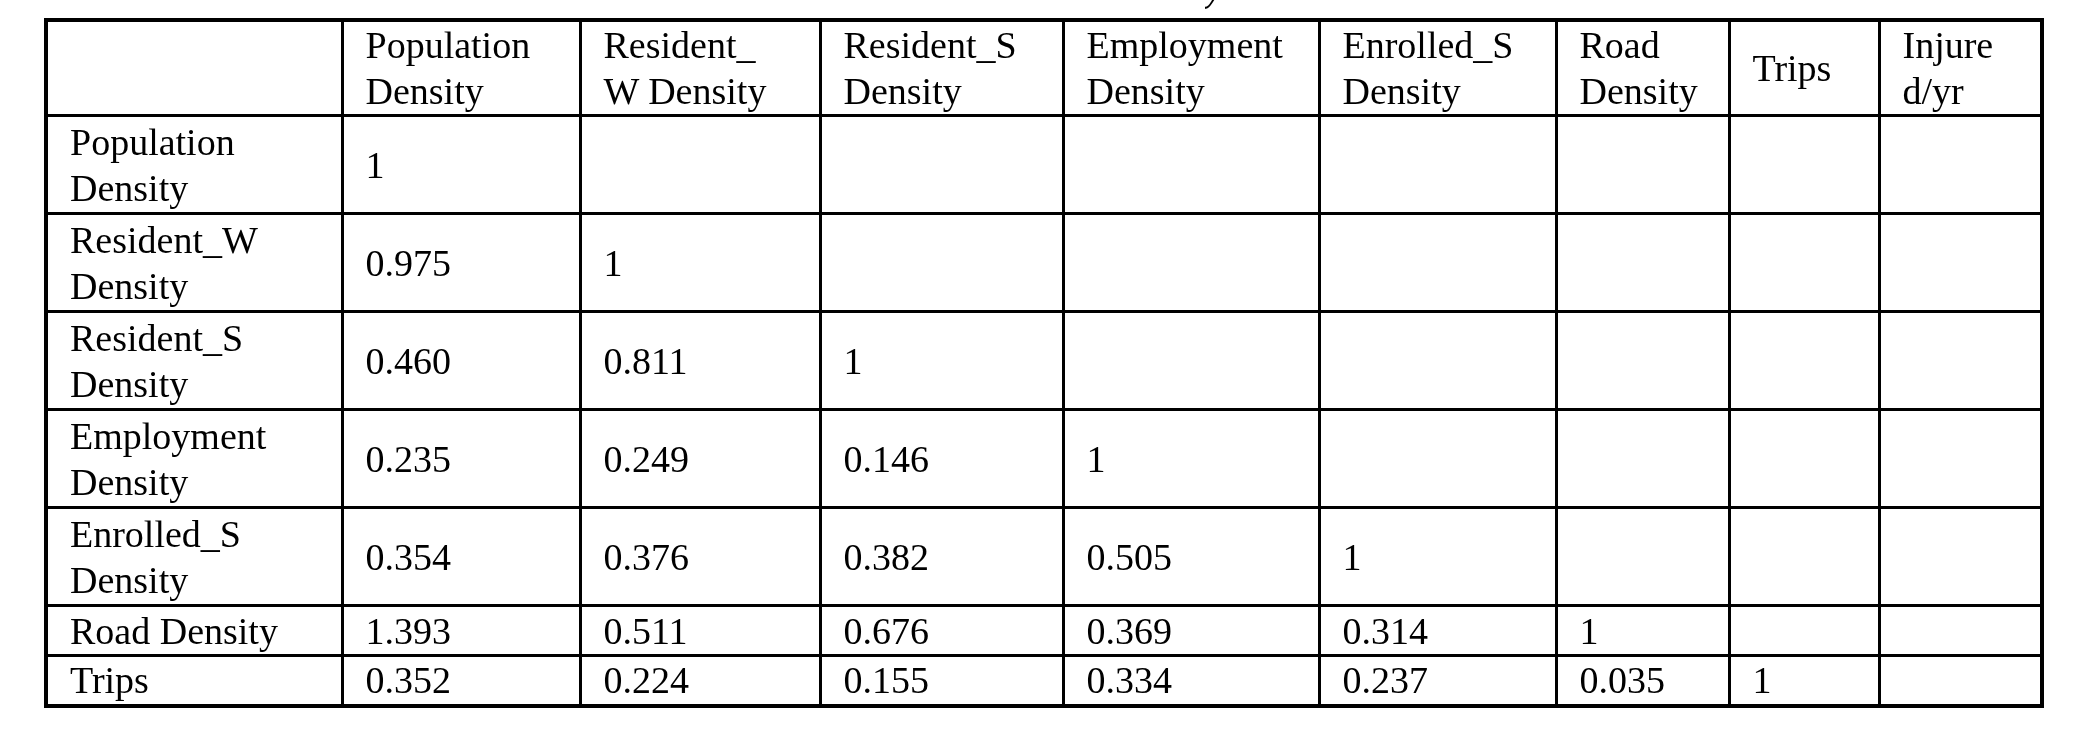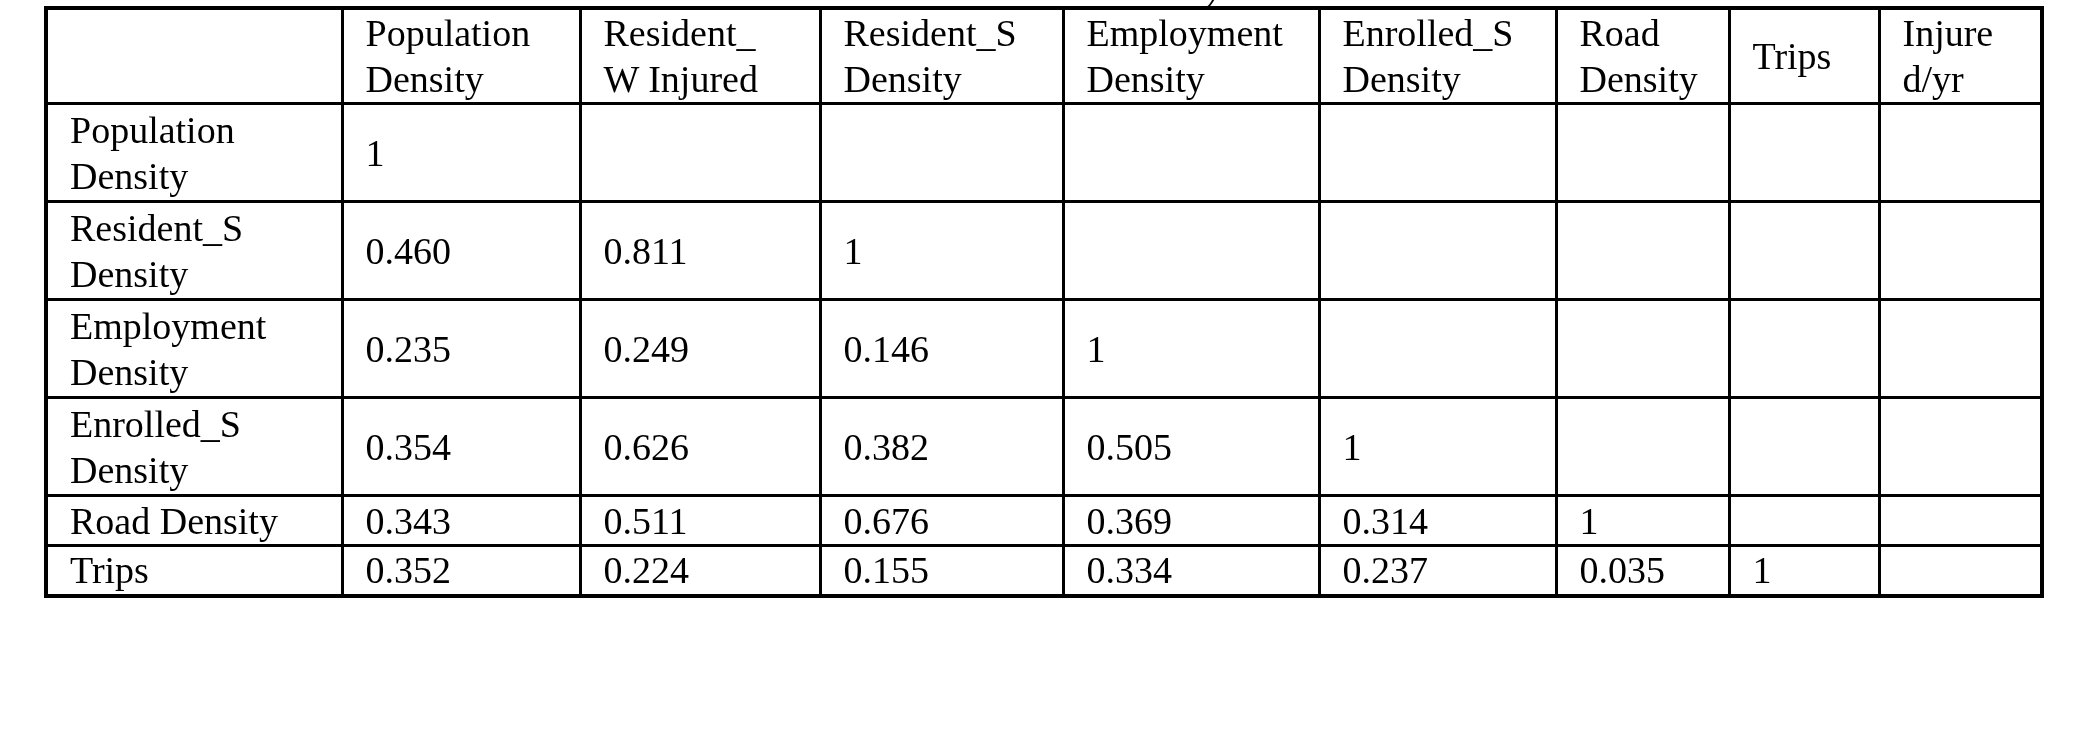--- a/index.html
+++ b/index.html
@@ -37,7 +37,7 @@
   table.corr {
     position: absolute;
     left: 44px;
-    top: 6px;
+    top: 18px;
     width: 1996px;
     border-collapse: collapse;
     table-layout: fixed;

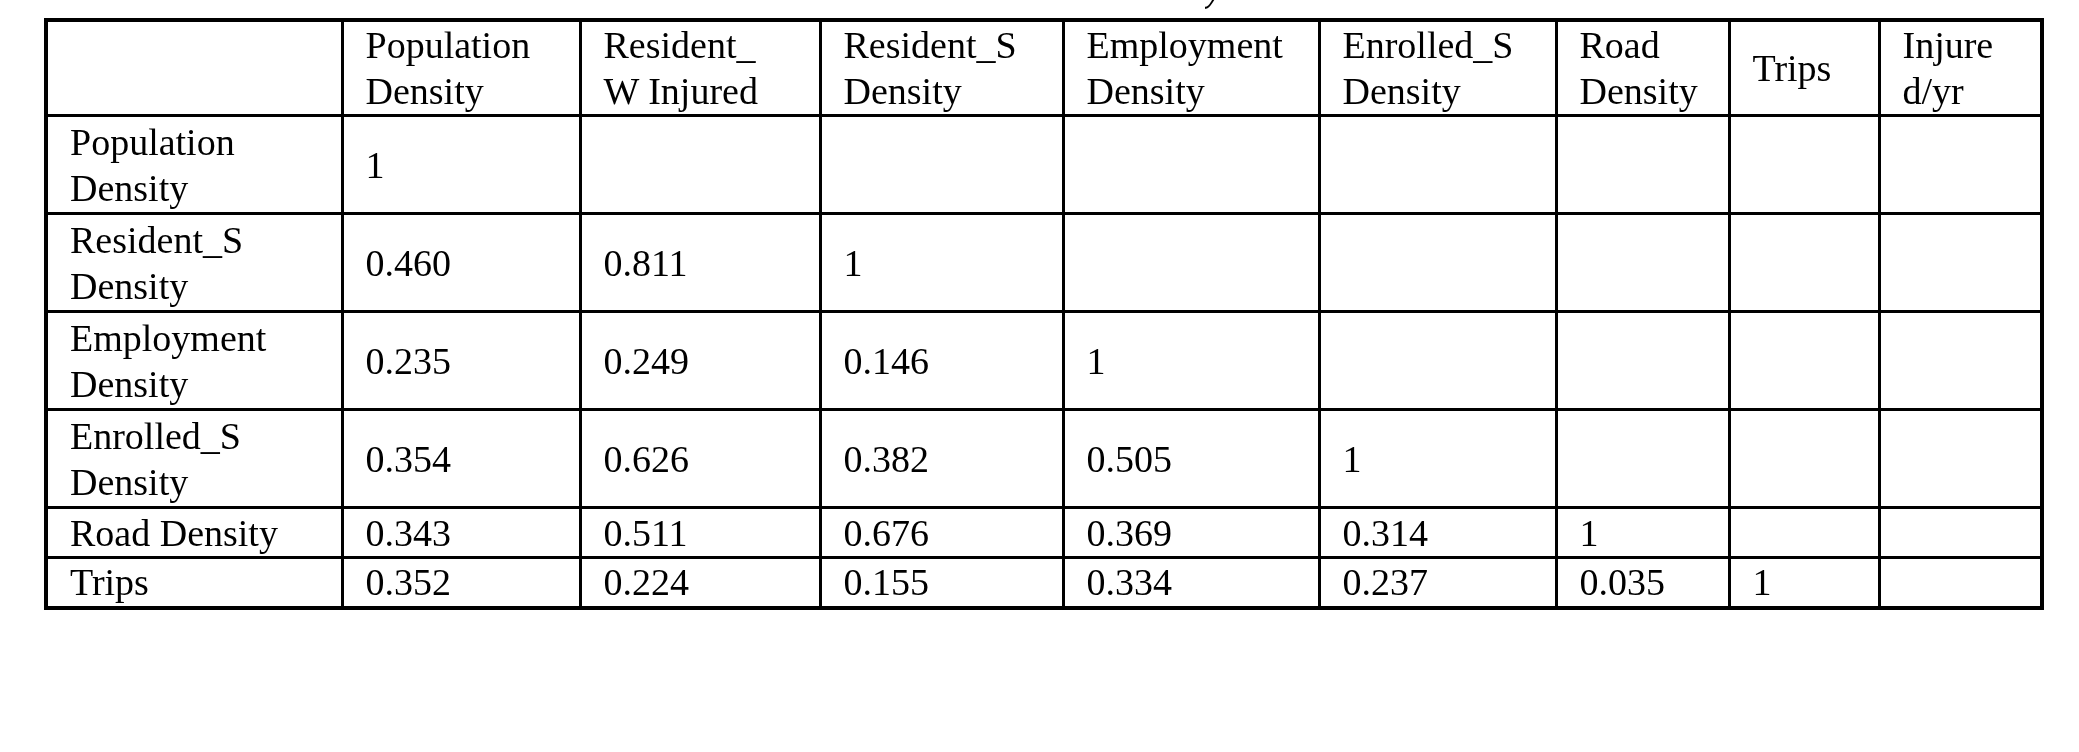--- a/index.html
+++ b/index.html
@@ -96,7 +96,7 @@
           <th>Population
 Density</th>
           <th>Resident_
-W Injured</th>
+W Density</th>
           <th>Resident_S
 Density</th>
           <th>Employment

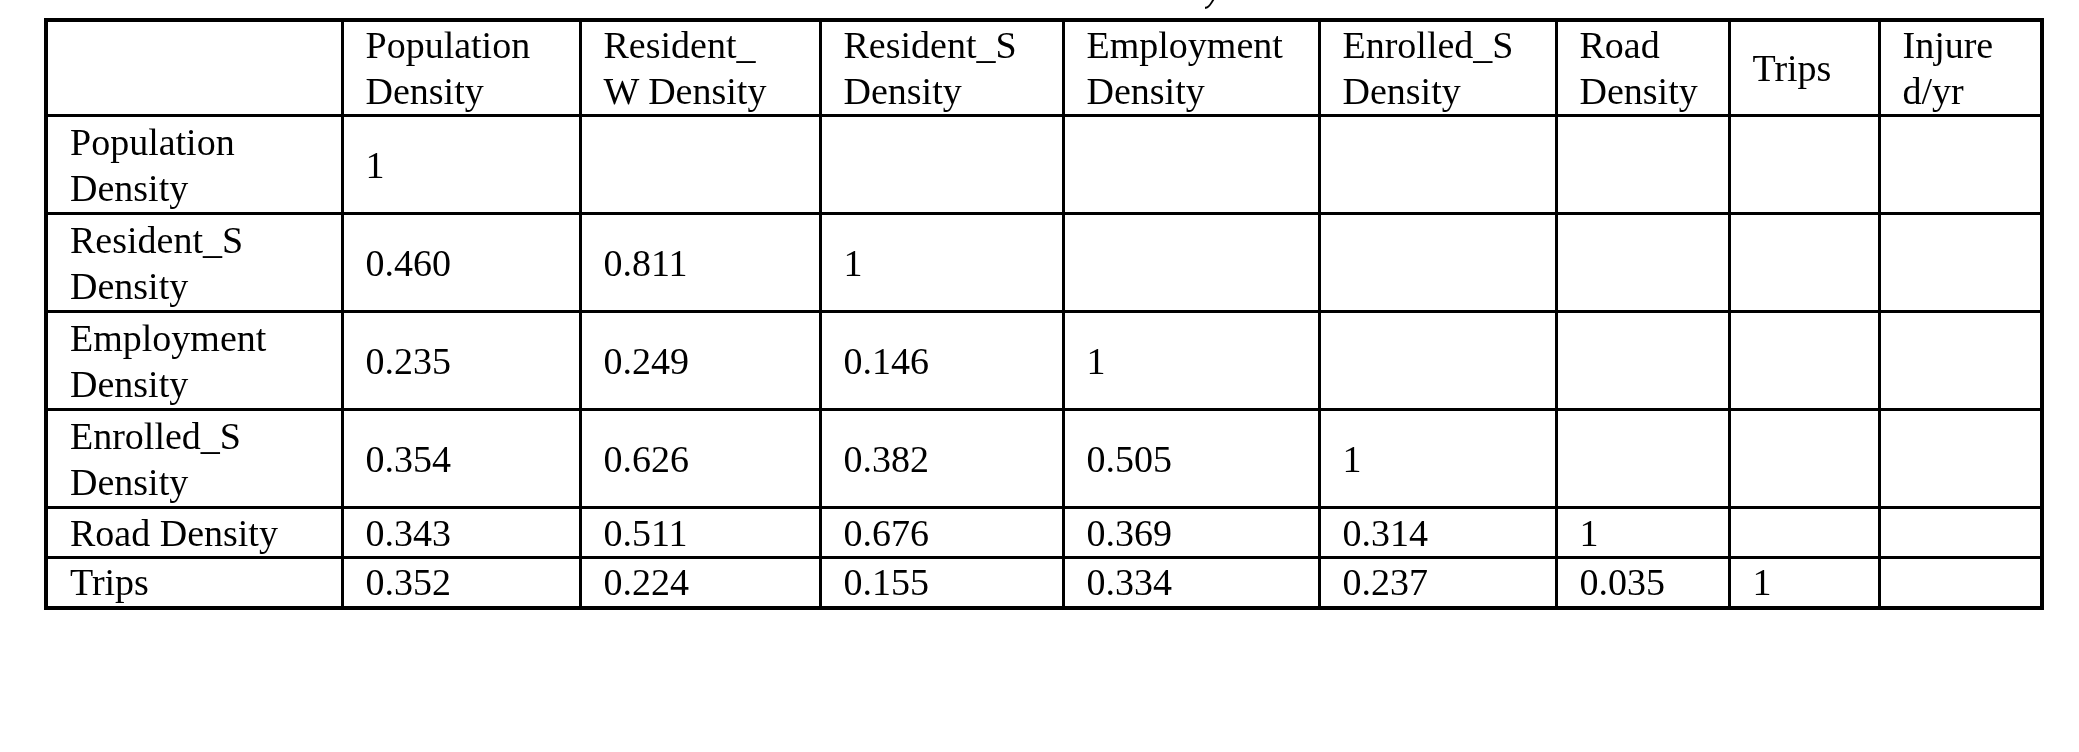--- a/index.html
+++ b/index.html
@@ -124,6 +124,18 @@
           <td></td>
         </tr>
         <tr class="tall">
+          <th>Resident_W
+Density</th>
+          <td>0.975</td>
+          <td>1</td>
+          <td></td>
+          <td></td>
+          <td></td>
+          <td></td>
+          <td></td>
+          <td></td>
+        </tr>
+        <tr class="tall">
           <th>Resident_S
 Density</th>
           <td>0.460</td>

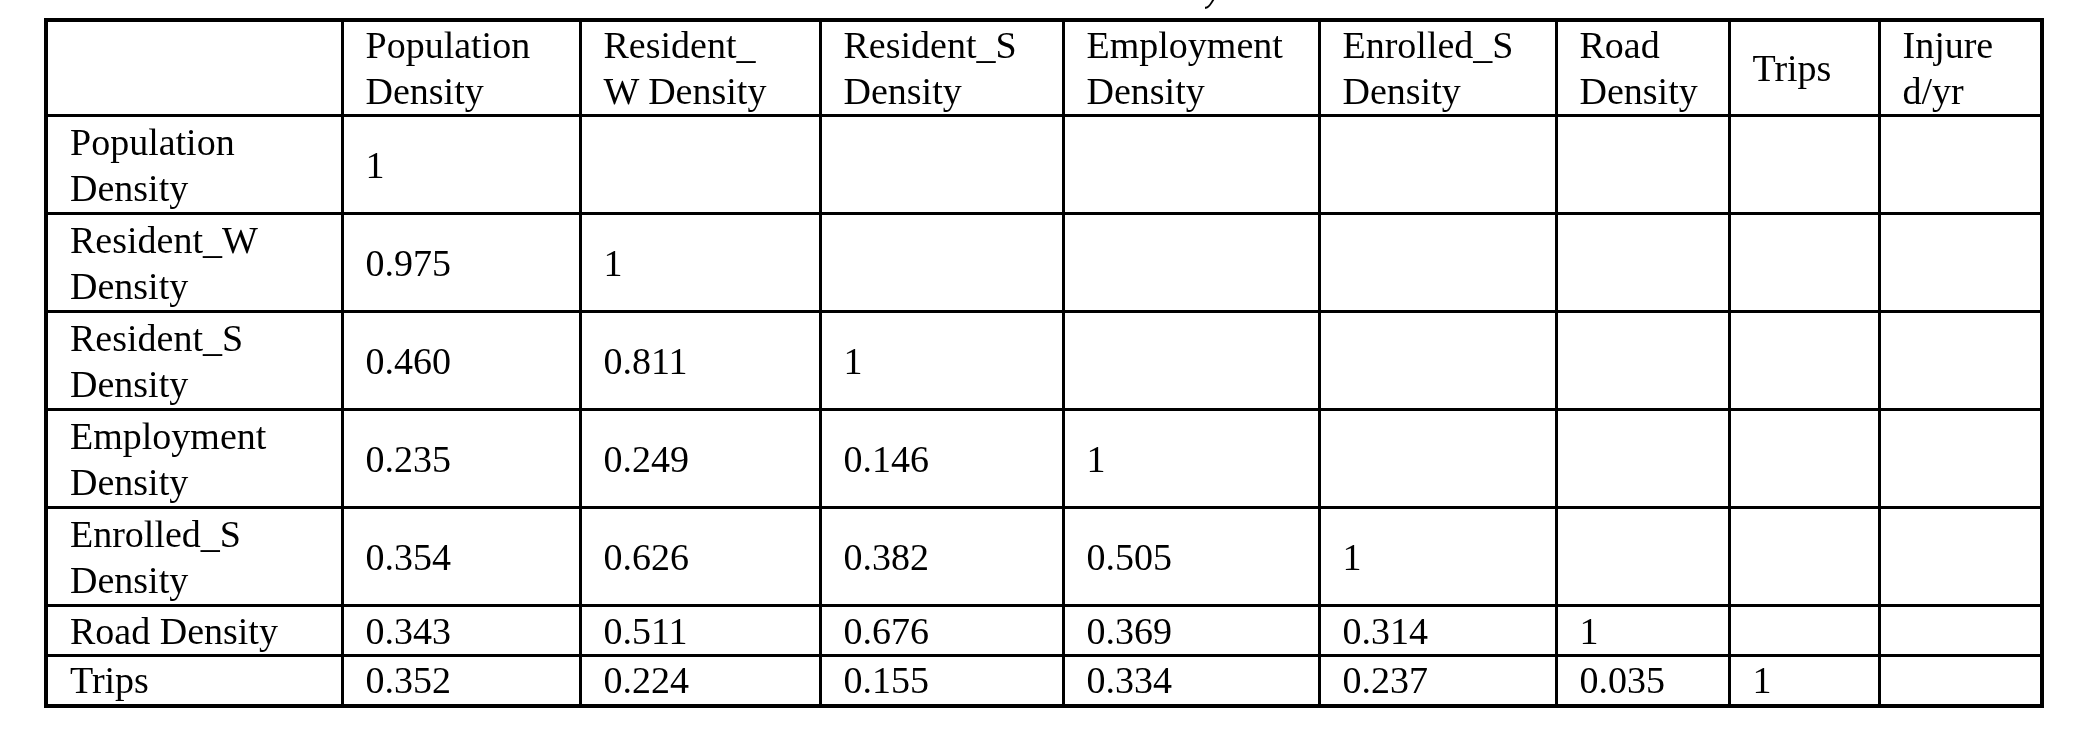--- a/index.html
+++ b/index.html
@@ -163,7 +163,7 @@
           <th>Enrolled_S
 Density</th>
           <td>0.354</td>
-          <td>0.626</td>
+          <td>0.376</td>
           <td>0.382</td>
           <td>0.505</td>
           <td>1</td>

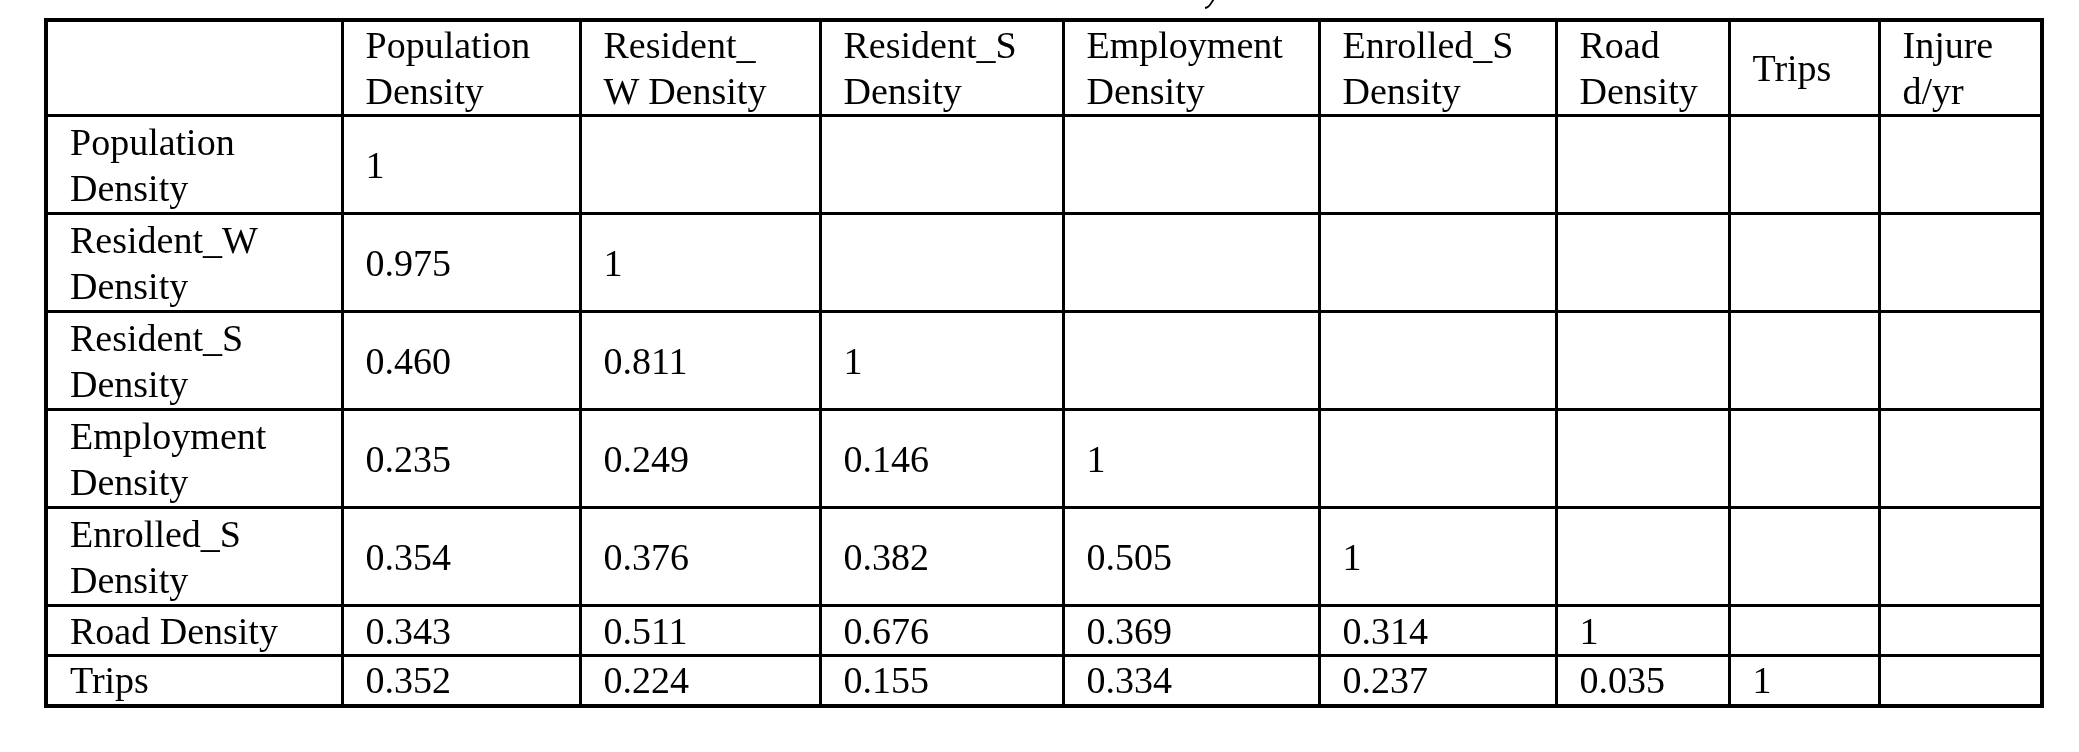--- a/index.html
+++ b/index.html
@@ -173,7 +173,7 @@
         </tr>
         <tr class="short">
           <th>Road Density</th>
-          <td>0.343</td>
+          <td>1.393</td>
           <td>0.511</td>
           <td>0.676</td>
           <td>0.369</td>

